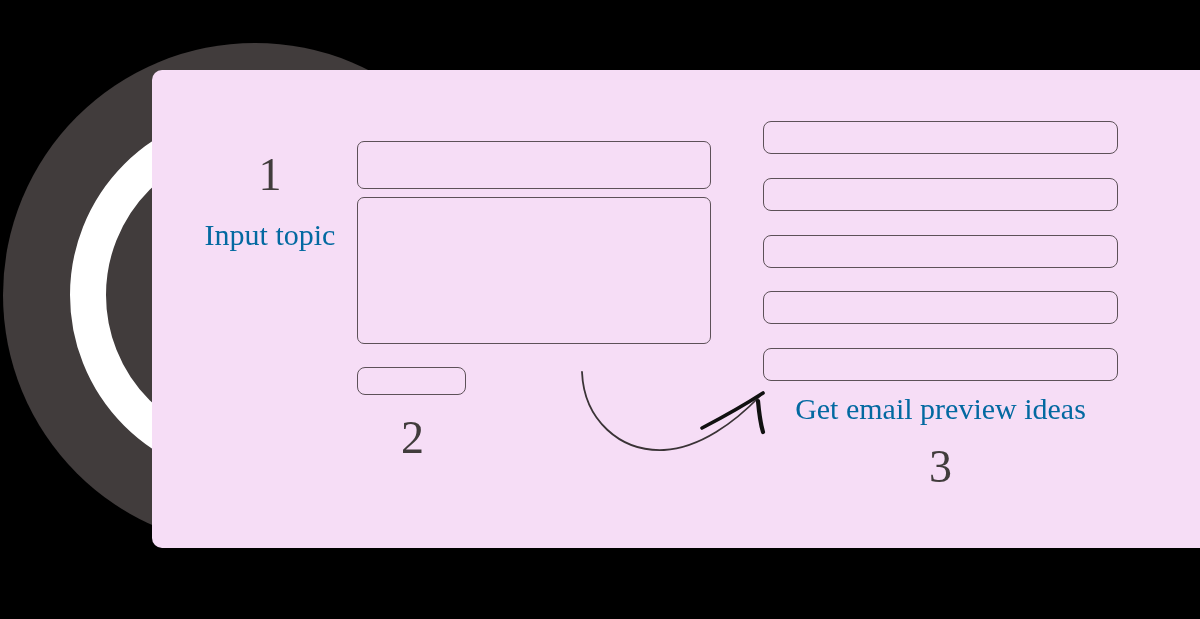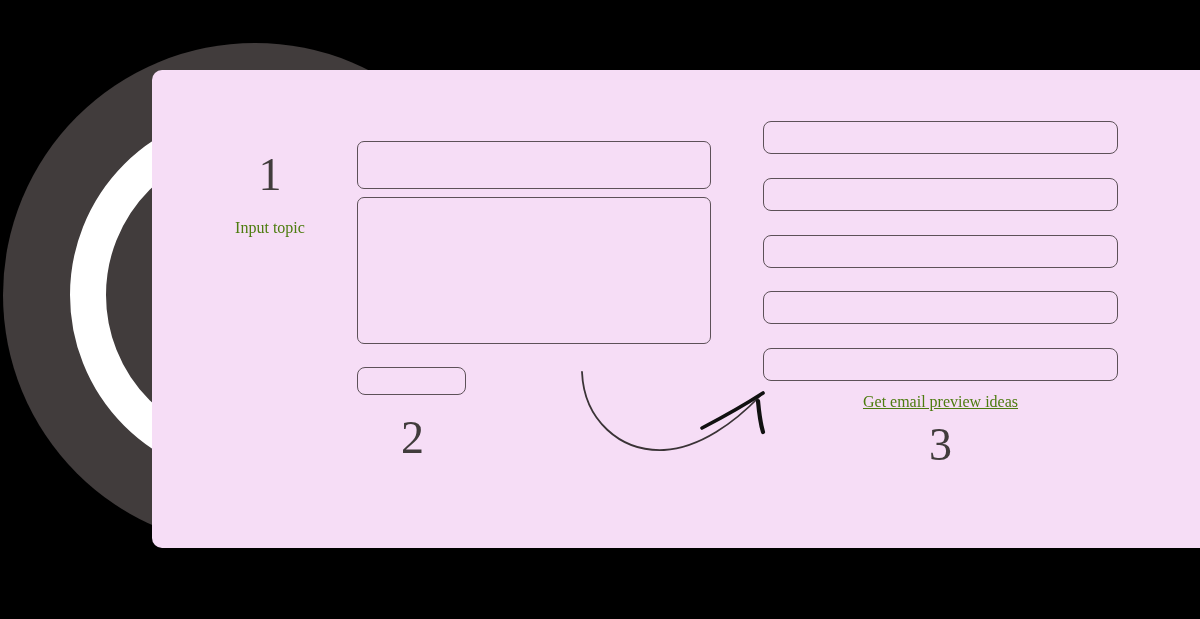--- a/index.html
+++ b/index.html
@@ -53,9 +53,9 @@
     font-family: "Liberation Serif", "DejaVu Serif", serif;
   }
   .step-cap {
-    font-size: 16px;
+    font-size: 30px;
     line-height: 1;
-    color: #4d7c0f;
+    color: #0369a1;
     font-family: "Liberation Serif", "DejaVu Serif", serif;
     white-space: nowrap;
   }

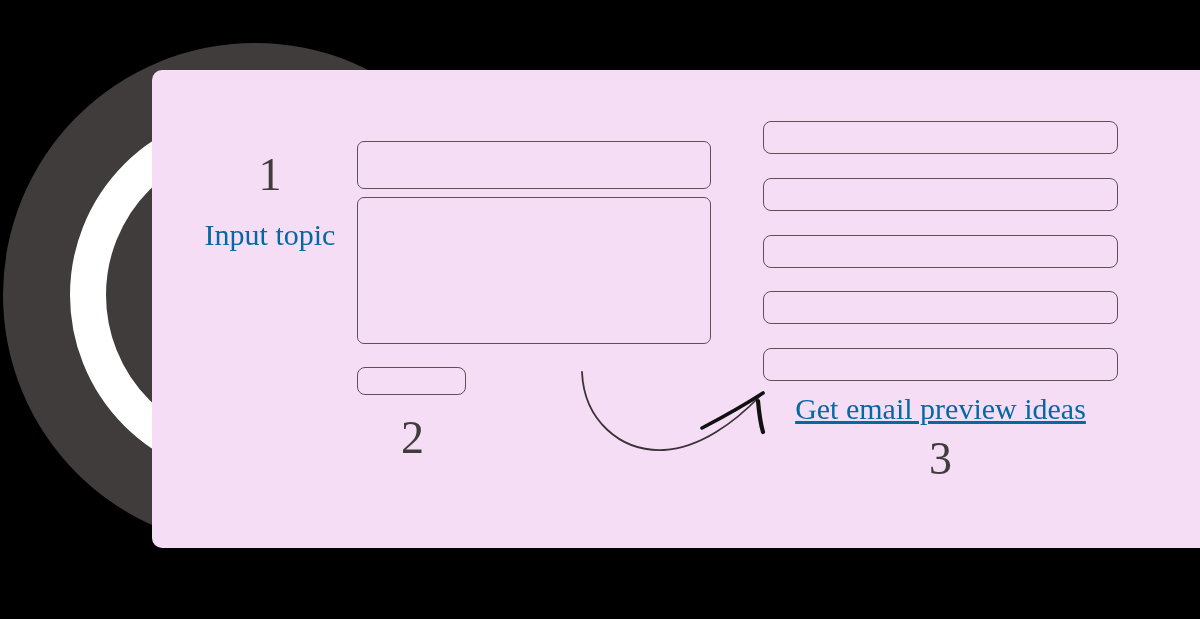--- a/index.html
+++ b/index.html
@@ -105,7 +105,7 @@
     width: 345px;
     text-align: center;
   }
-  .step-three-cap { margin-bottom: 12px; text-decoration: underline; }
+  .step-three-cap { margin-bottom: 20px; }
 
   
   .arrow-layer {

